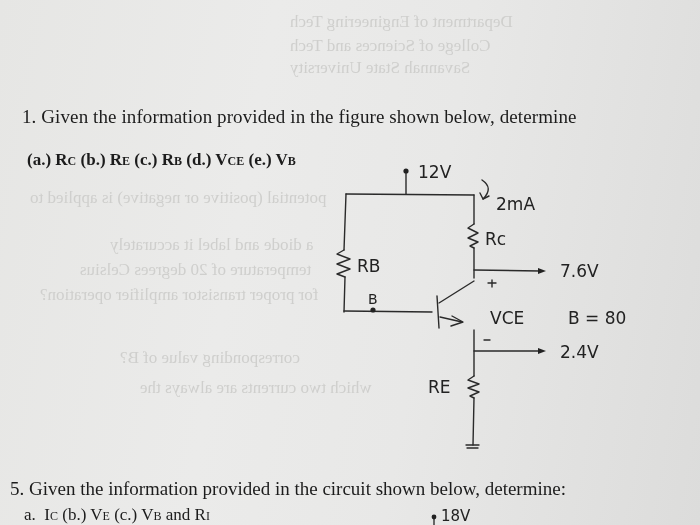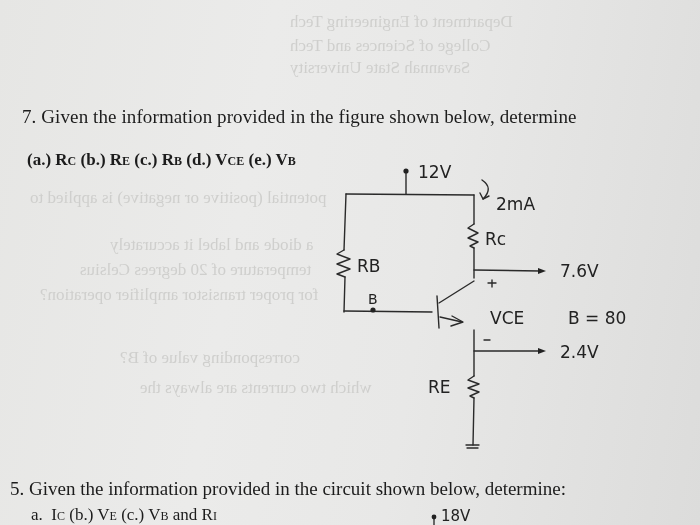--- a/index.html
+++ b/index.html
@@ -50,7 +50,7 @@
 <div class="ghost" style="left:120px;top:348px;">corresponding value of B?</div>
 <div class="ghost" style="left:140px;top:378px;">which two currents are always the</div>
 
-<div class="q-title">7. Given the information provided in the figure shown below, determine</div>
+<div class="q-title">1. Given the information provided in the figure shown below, determine</div>
 <div class="q-parts">
   <span>(a.)</span>
   <span>R</span><span class="sub">C</span>

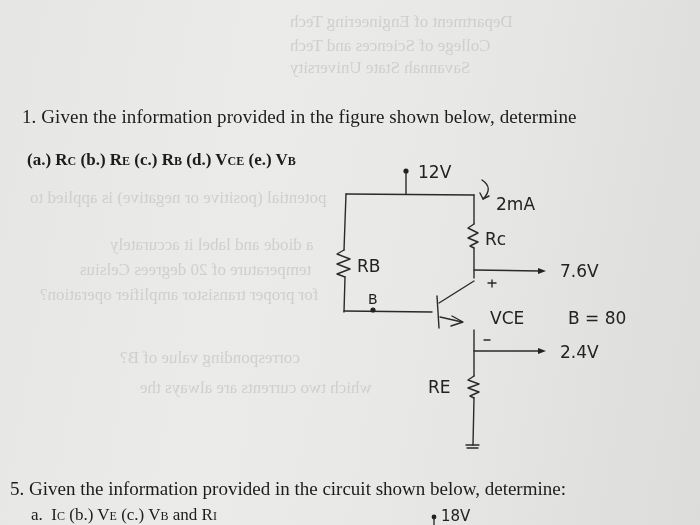--- a/index.html
+++ b/index.html
@@ -28,7 +28,7 @@
     font-size: 19px; white-space: nowrap;
   }
   .q5-parts {
-    position: absolute; left: 31px; top: 505px;
+    position: absolute; left: 24px; top: 505px;
     font-size: 17px; white-space: nowrap;
   }
   .q5-parts .sub { font-size: 12px; }

